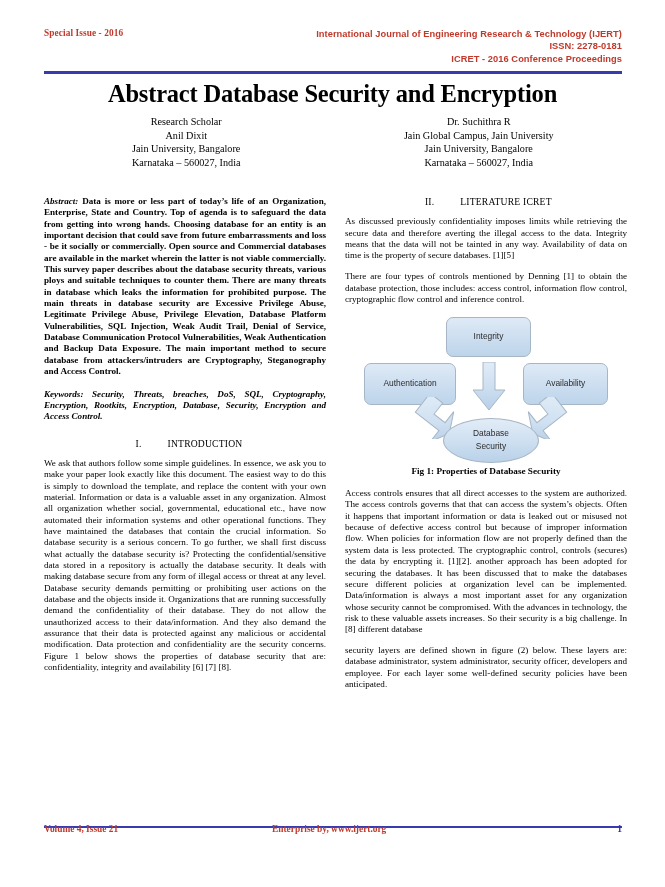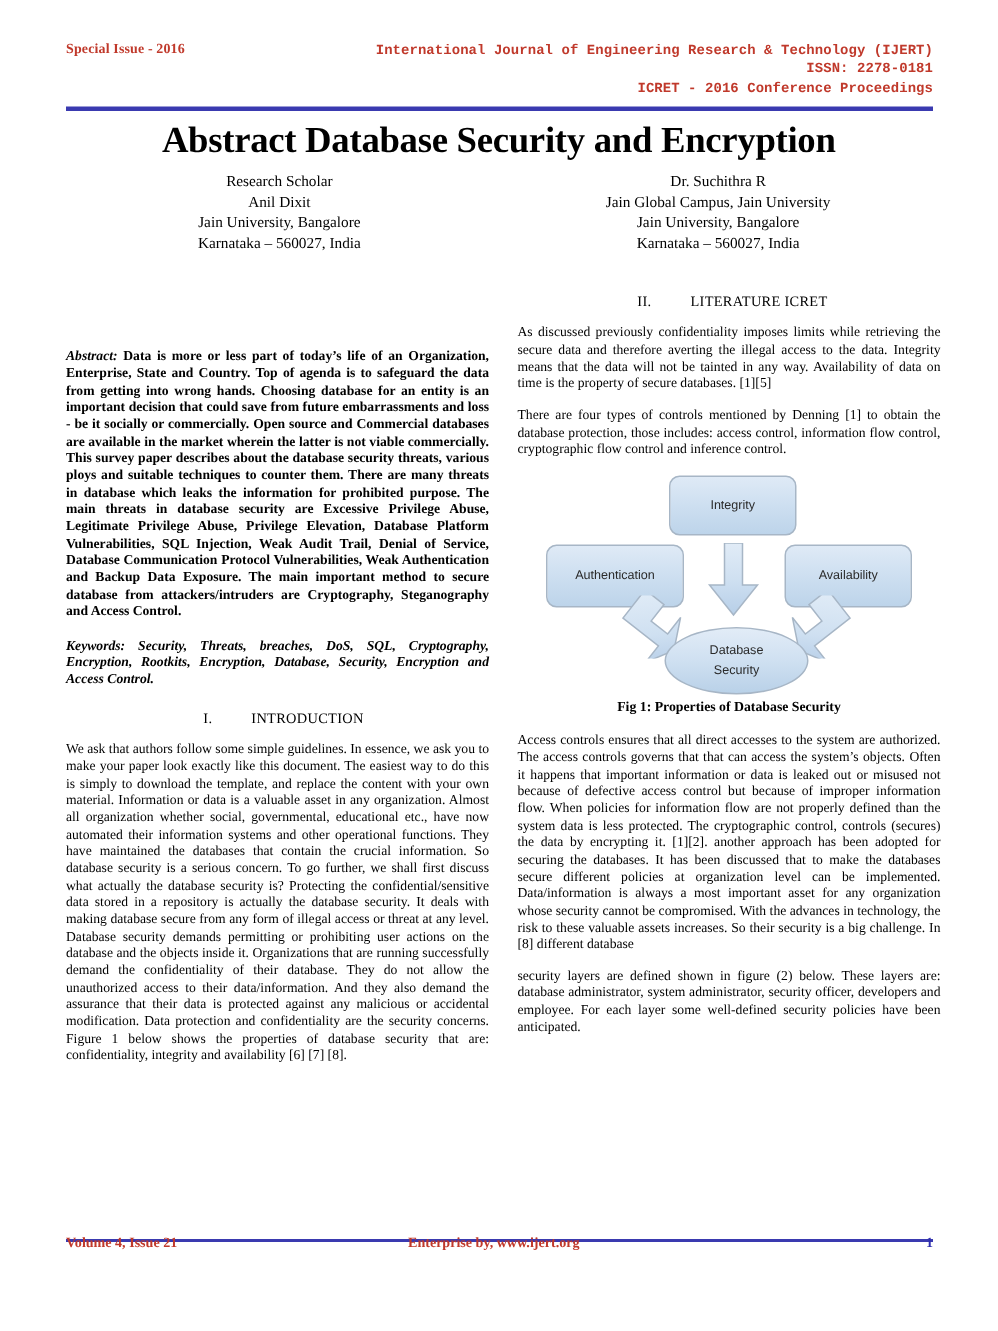--- a/index.html
+++ b/index.html
@@ -47,7 +47,7 @@
     right: 0;
     top: 0;
     text-align: right;
-    font-family: Liberation Mono, monospace;
+    font-family: Liberation Sans, sans-serif;
     font-weight: bold;
     font-size: 9.3px;
     color: #c0392b;

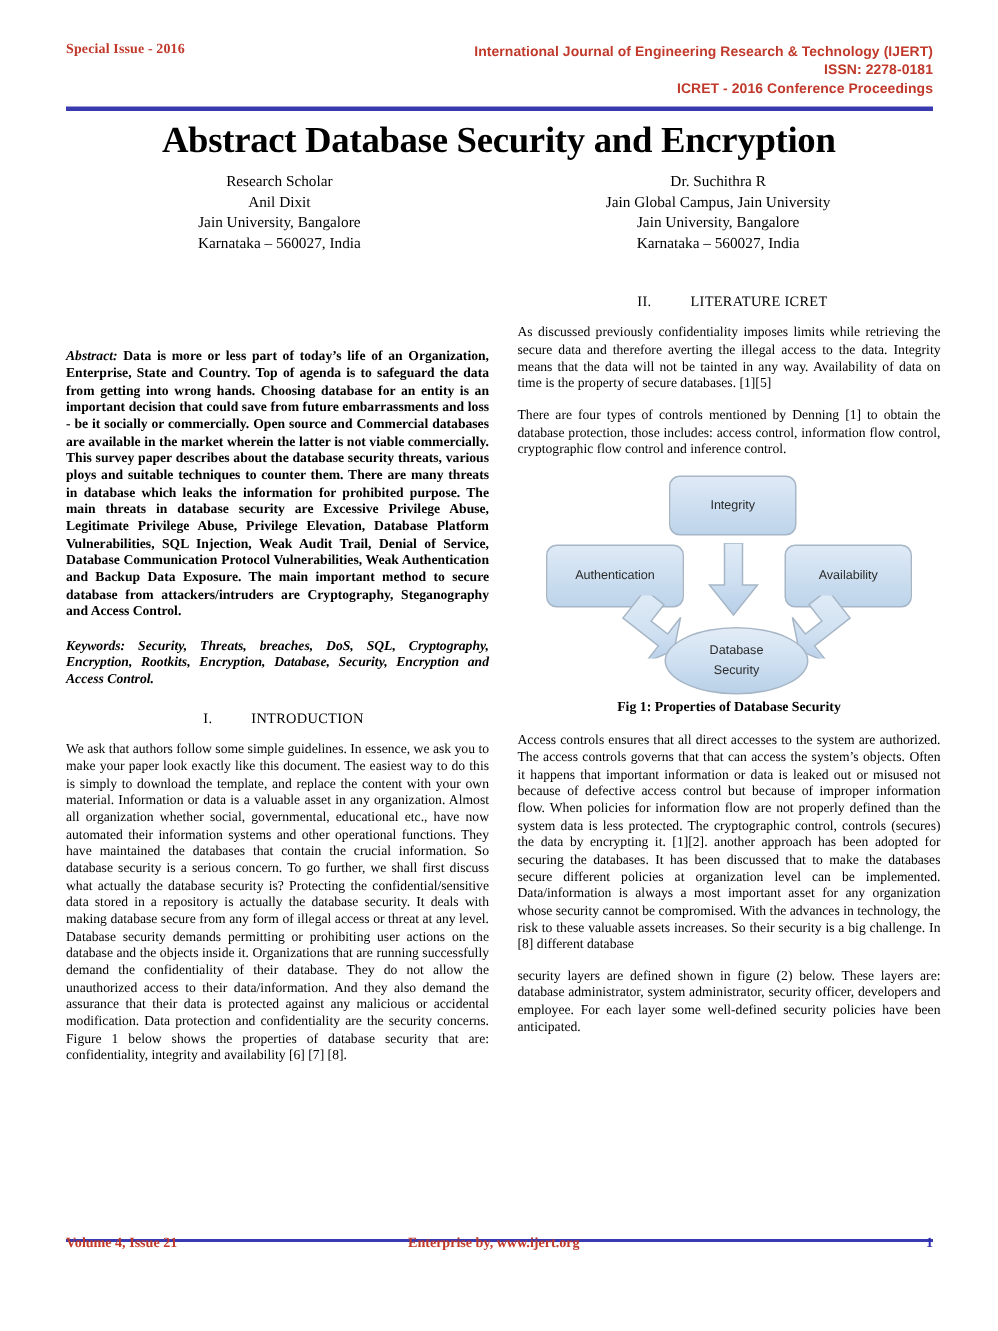--- a/index.html
+++ b/index.html
@@ -98,7 +98,7 @@
     line-height: 11.35px;
     text-align: justify;
   }
-  .col-left  { left: 44px; margin-top: 36px; }
+  .col-left  { left: 44px; }
   .col-right { left: 345px; }
 
   .abstract {

